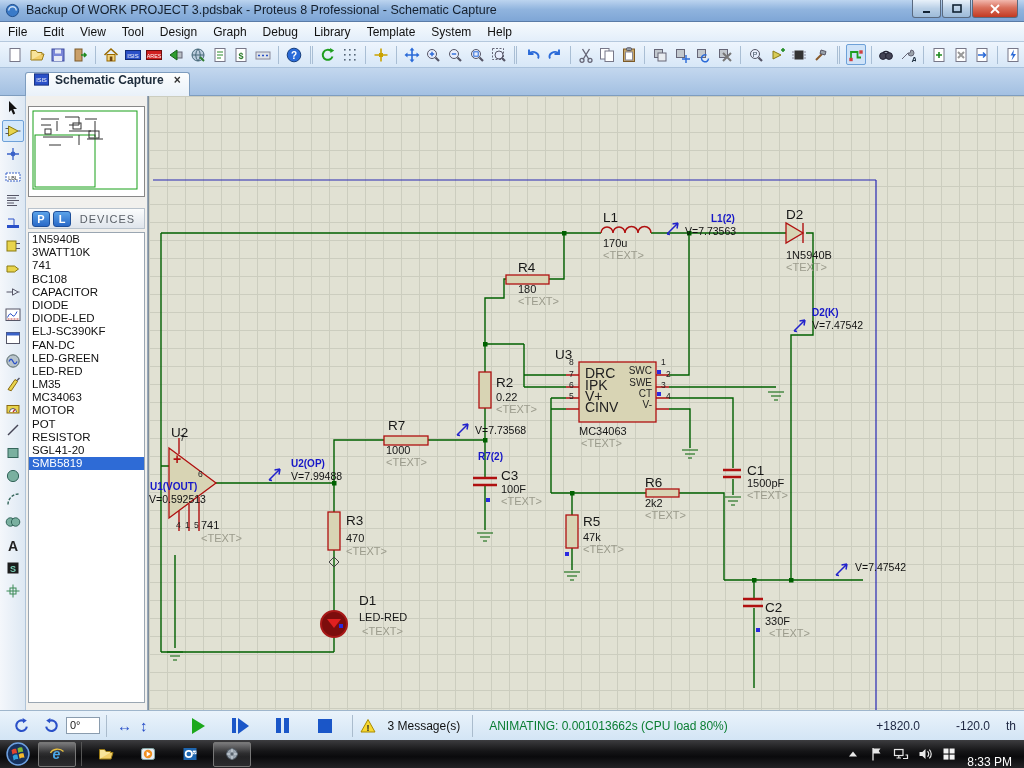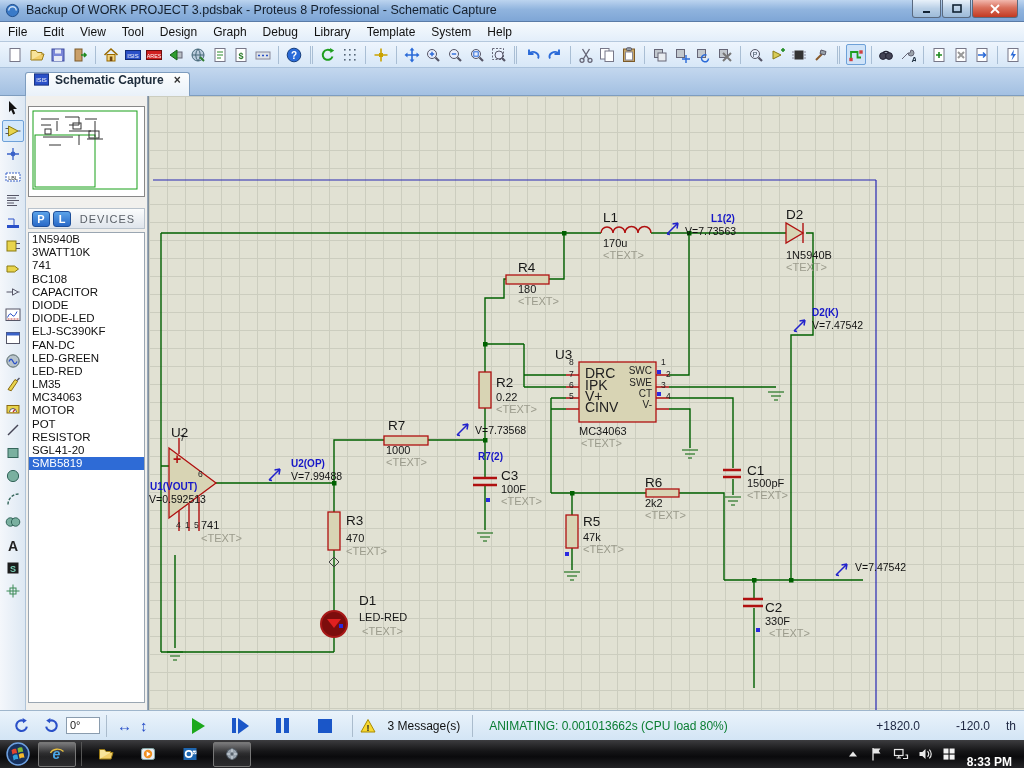--- a/index.html
+++ b/index.html
@@ -82,7 +82,7 @@
   .tkdiv{width:1px;height:24px;background:#000;border-right:1px solid #555;margin:0 3px;}
   #tray{position:absolute;right:4px;top:0;height:28px;display:flex;align-items:center;}
   .trico{width:18px;height:18px;margin:0 3px;display:flex;align-items:center;justify-content:center;}
-  #clock{color:#fff;font-size:12px;margin:16px 8px 0 6px;white-space:nowrap;font-weight:bold;}
+  #clock{color:#fff;font-size:12px;margin:16px 8px 0 6px;white-space:nowrap;}
 </style>
 </head>
 <body>

